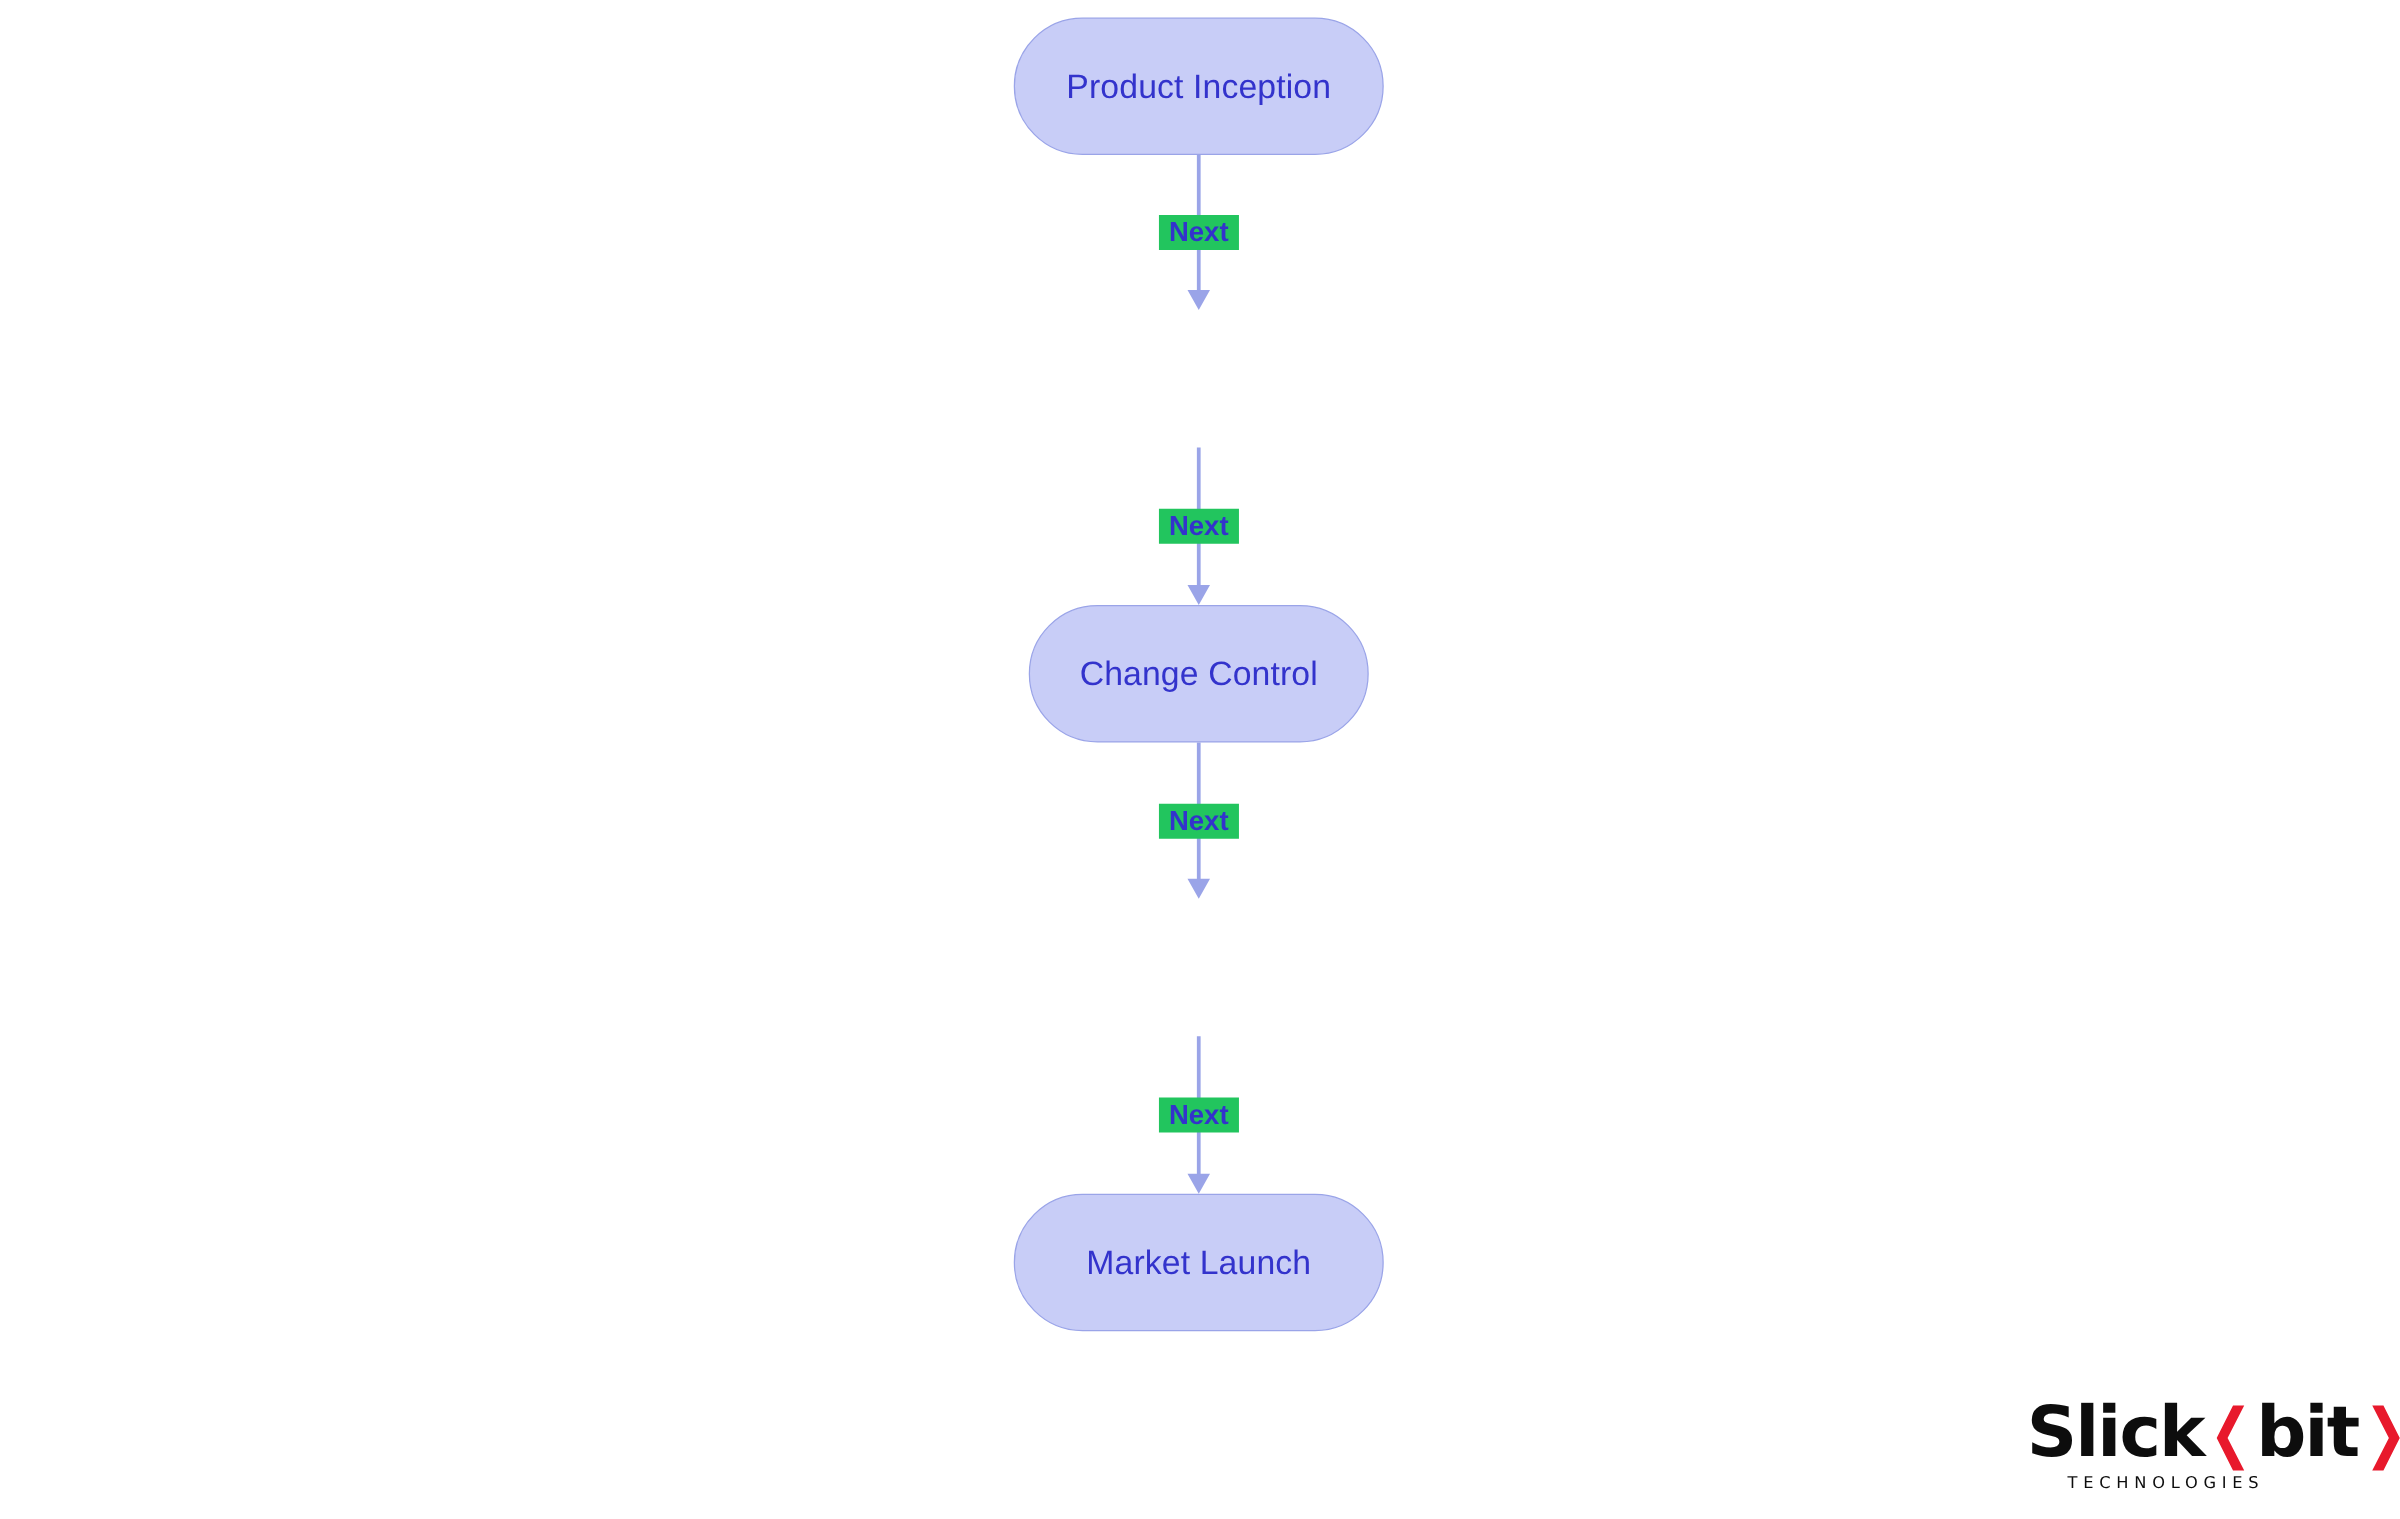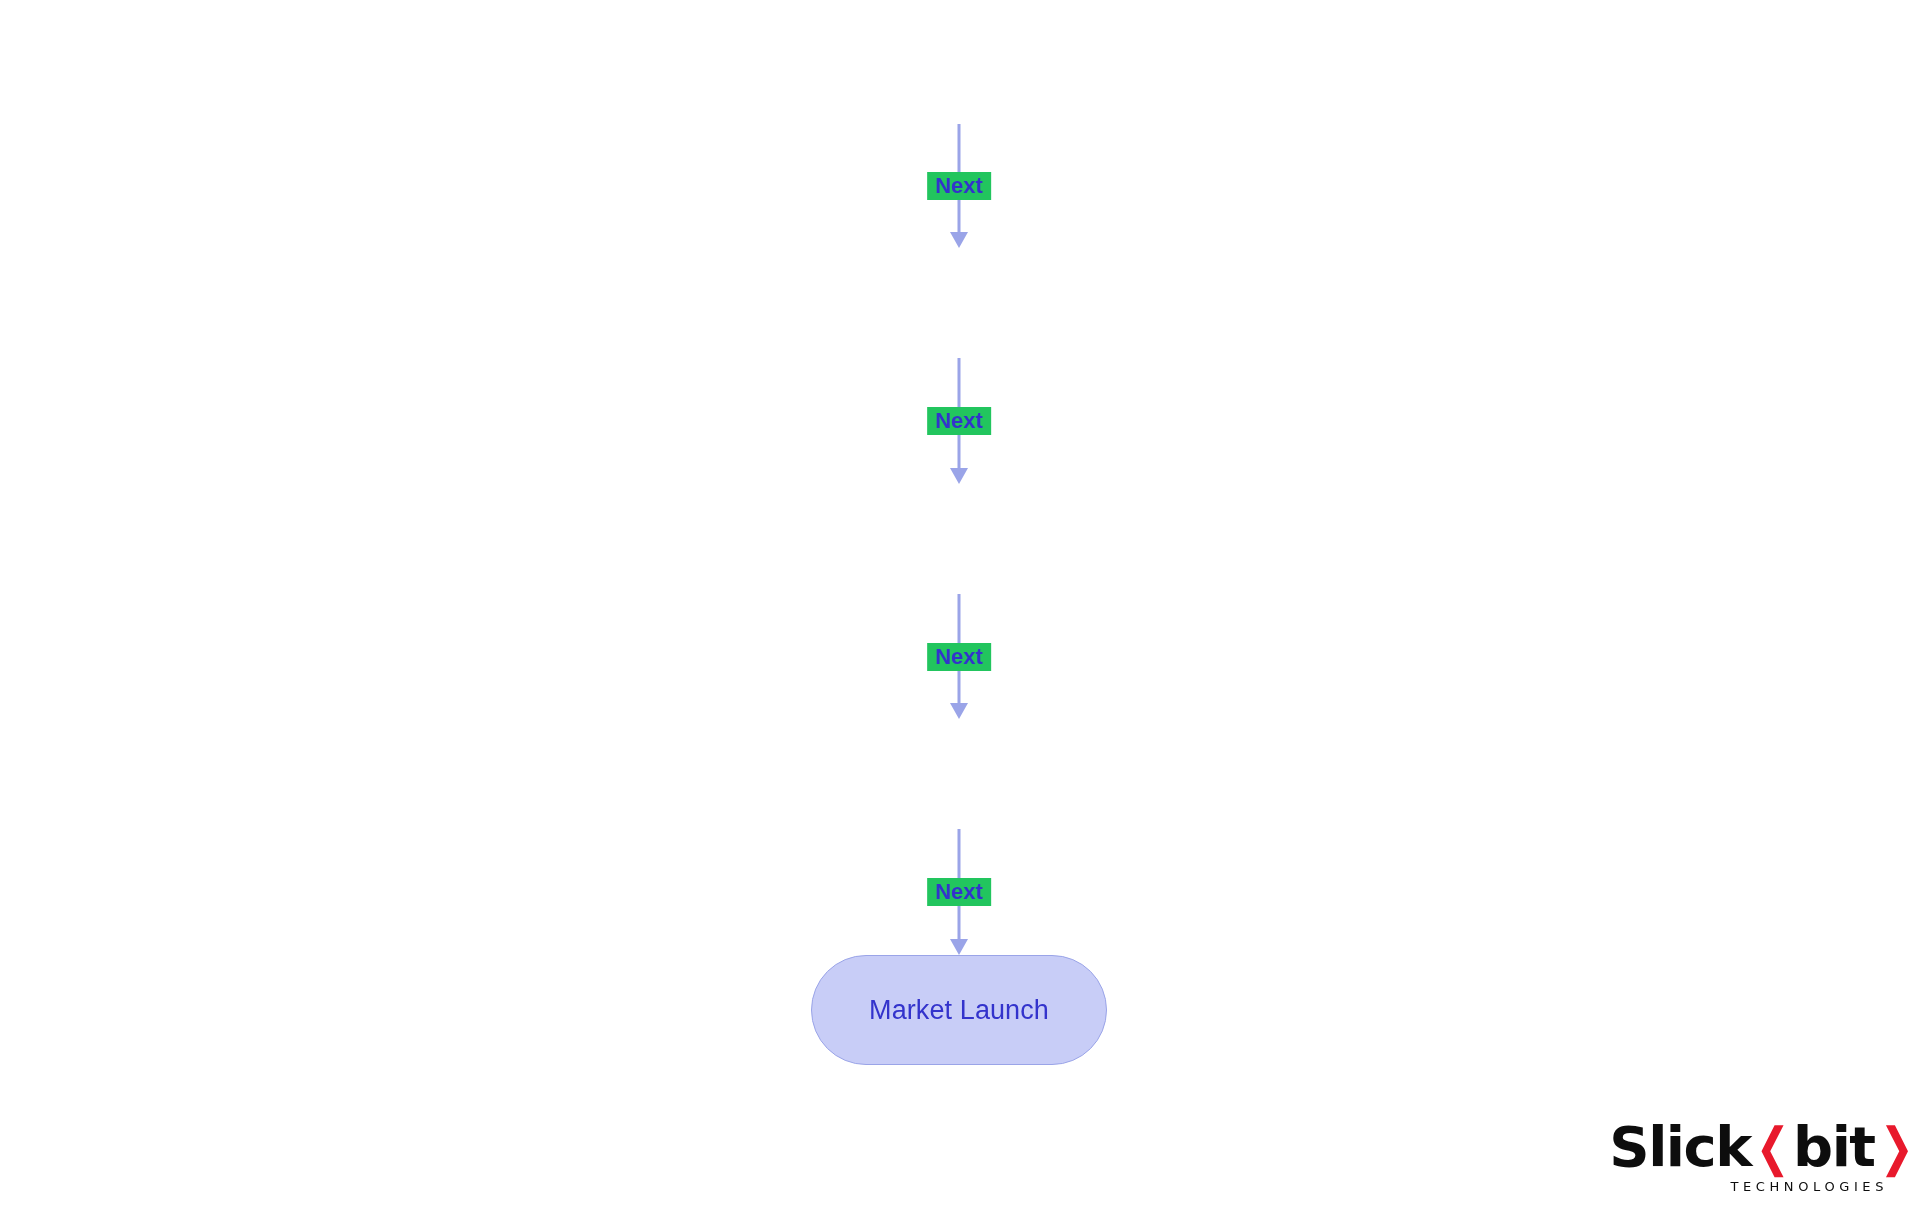--- a/index.html
+++ b/index.html
@@ -158,6 +158,9 @@
       <div class="edge-label" style="top: 63px;">Next</div>
     </div>
 
+    <div class="node" style="left: 959px; top: 69px; width: 296px;">
+      <span class="node-label">Product Inception</span>
+    </div>
     <div class="node" style="left: 959px; top: 1010px; width: 296px;">
       <span class="node-label">Market Launch</span>
     </div>

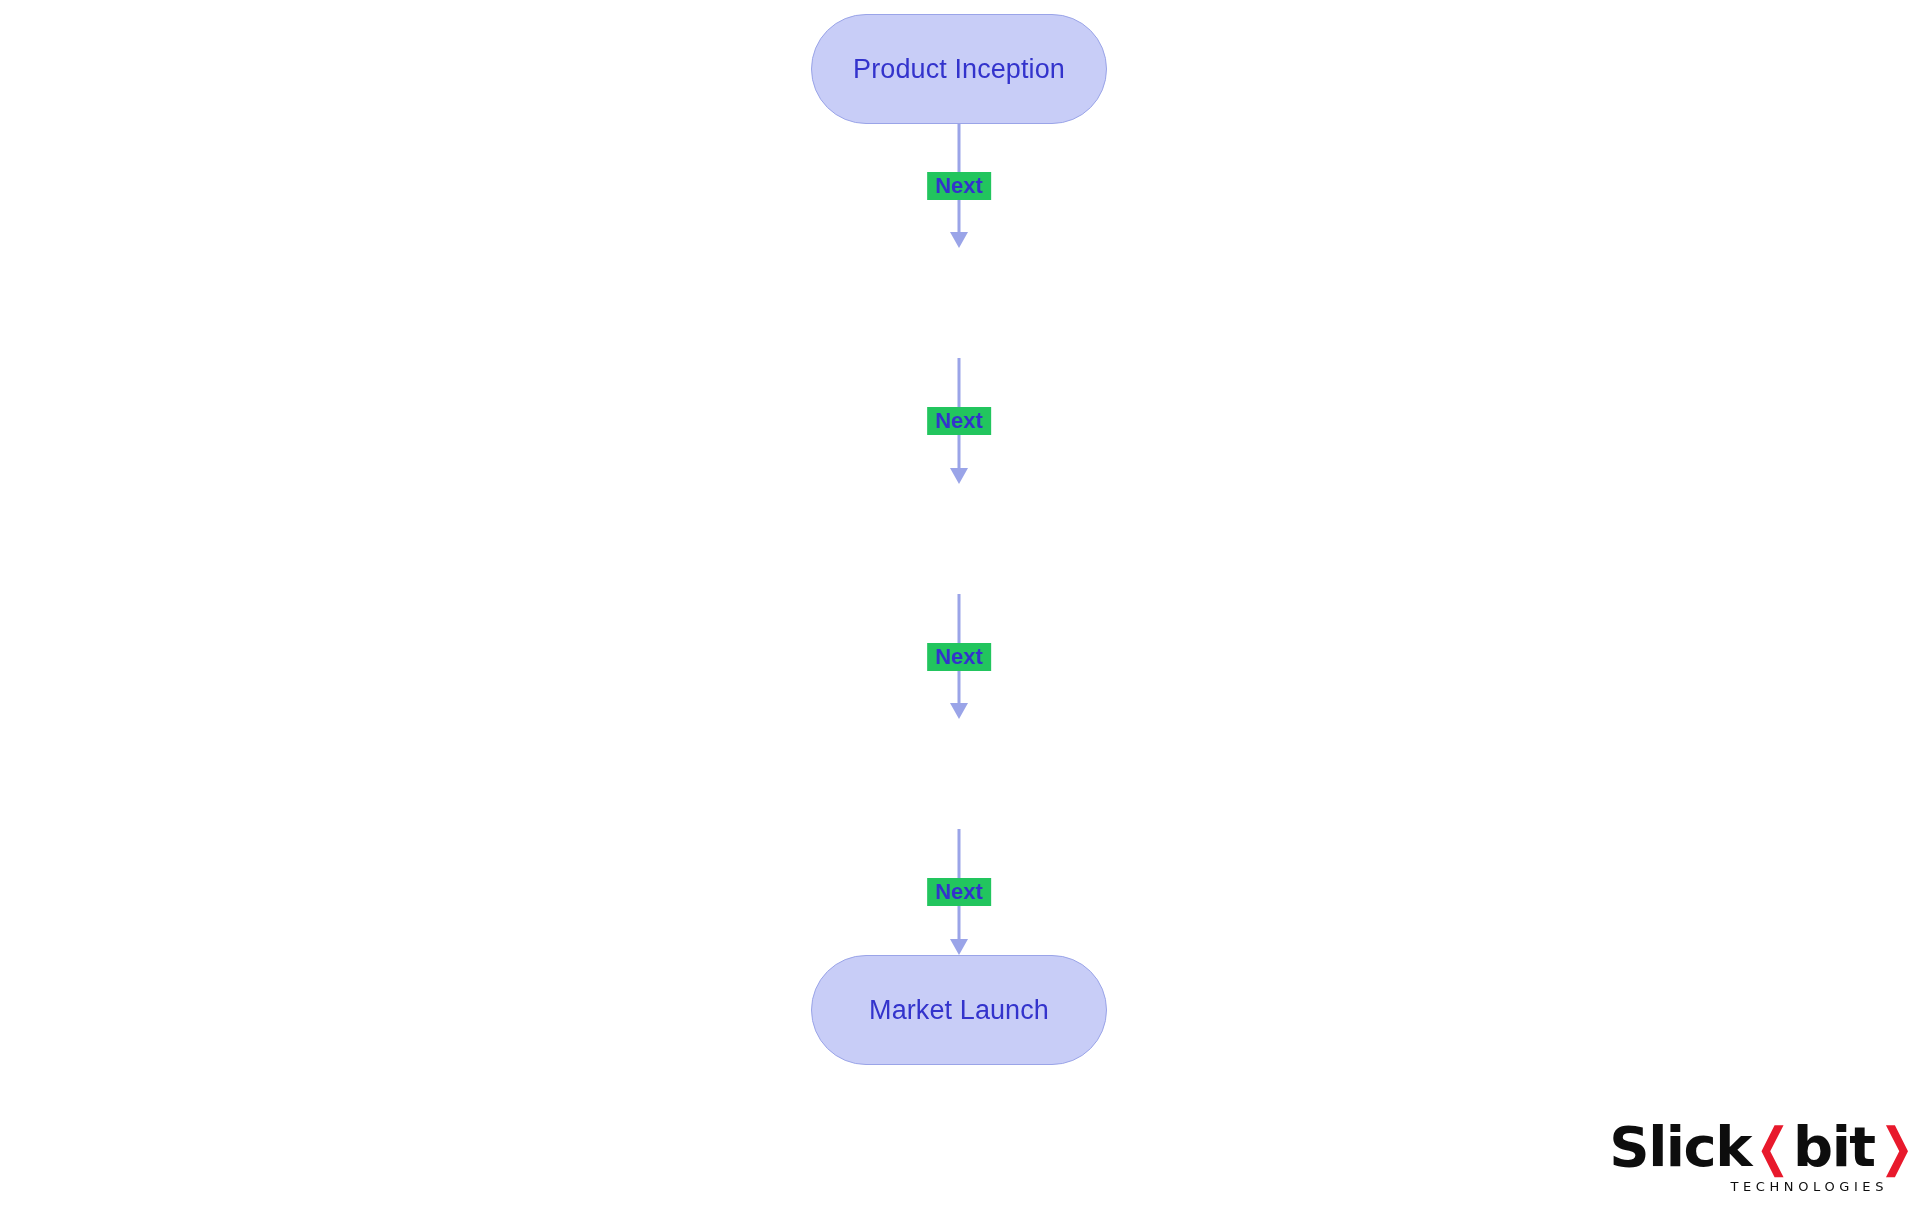--- a/index.html
+++ b/index.html
@@ -161,6 +161,9 @@
     <div class="node" style="left: 959px; top: 69px; width: 296px;">
       <span class="node-label">Product Inception</span>
     </div>
+    <div class="node" style="left: 959px; top: 539px; width: 272px;">
+      <span class="node-label">Change Control</span>
+    </div>
     <div class="node" style="left: 959px; top: 1010px; width: 296px;">
       <span class="node-label">Market Launch</span>
     </div>

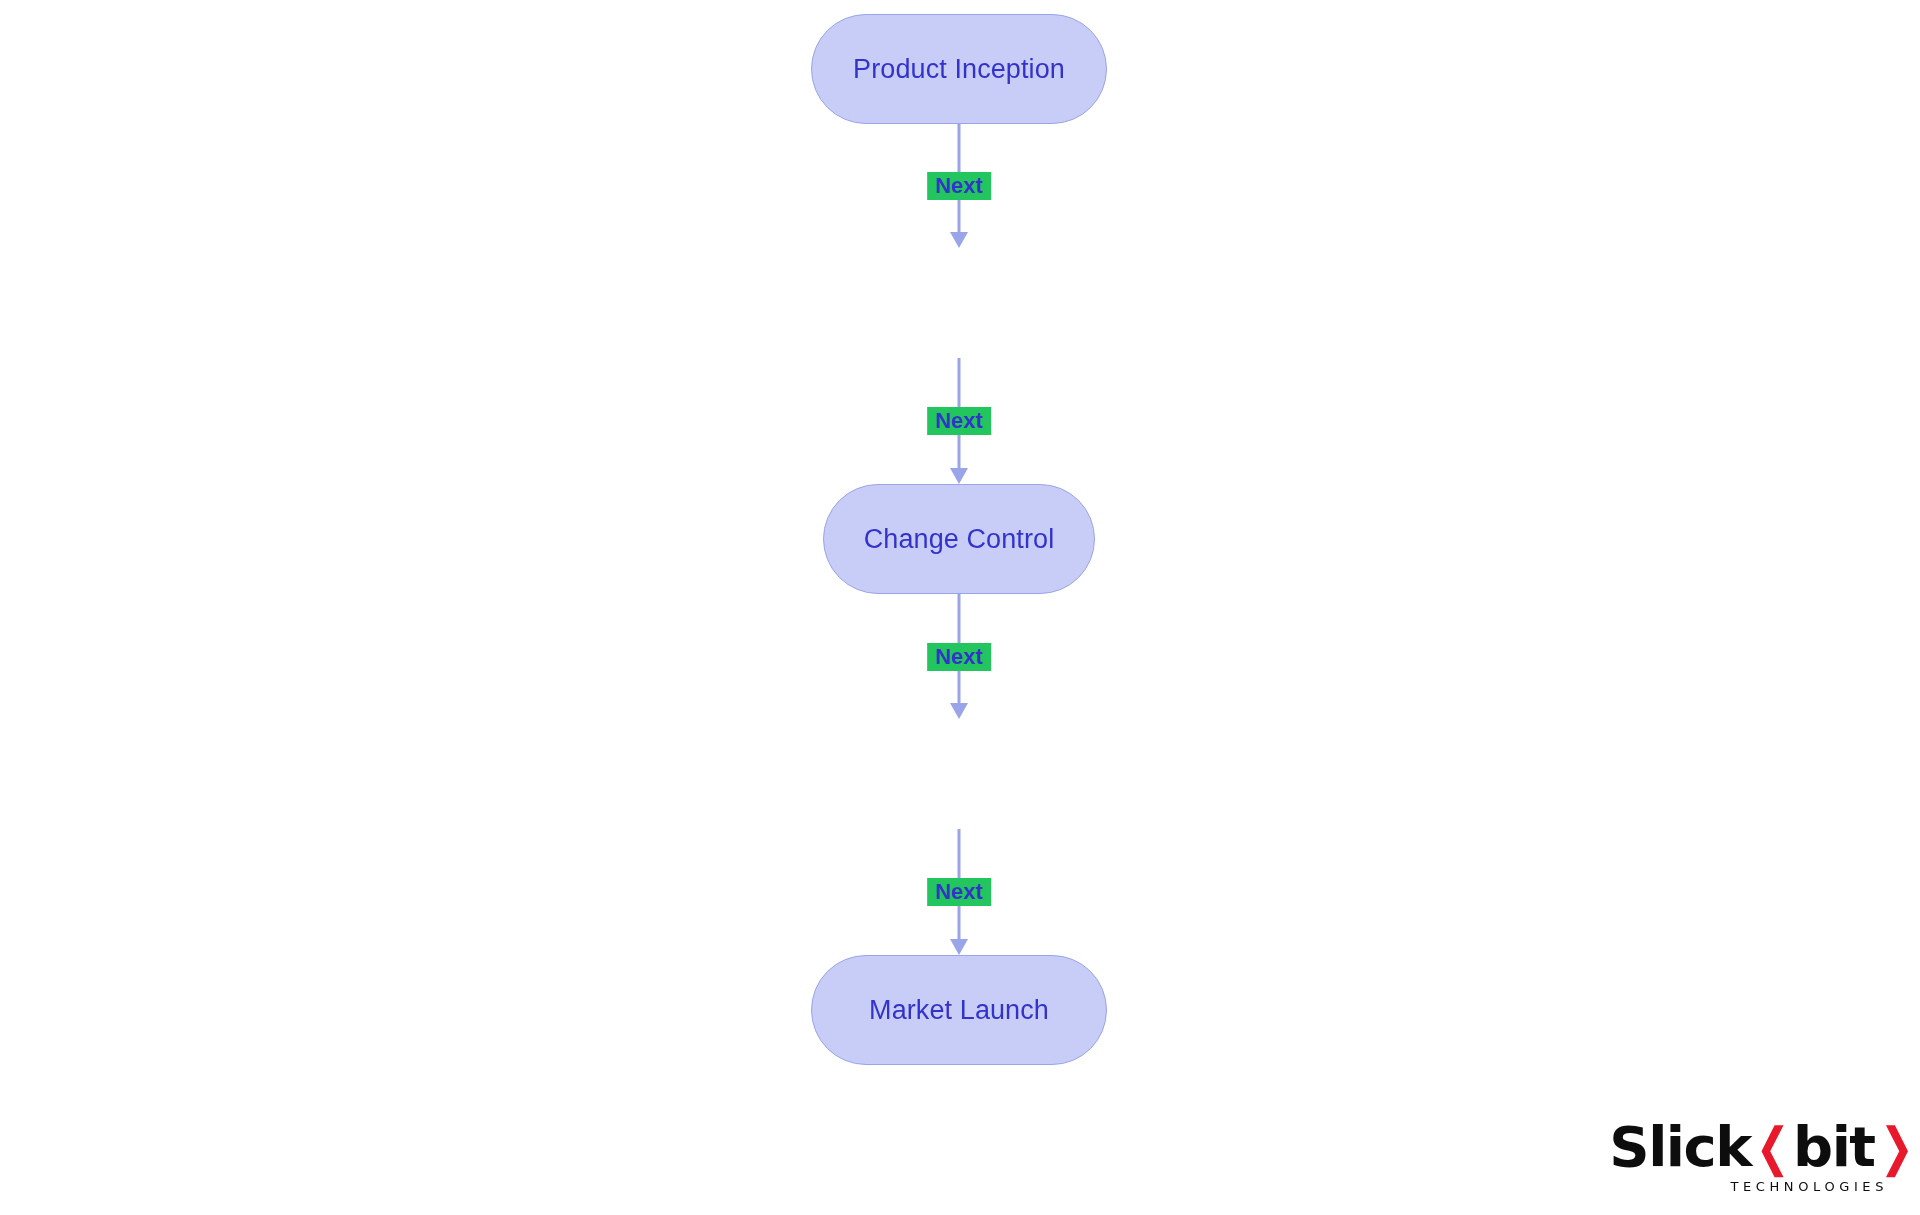--- a/index.html
+++ b/index.html
@@ -94,10 +94,10 @@
   
   #logo {
     position: absolute;
-    right: 32px;
+    right: 20px;
     bottom: 22px;
     width: 250px;
-    text-align: right;
+    text-align: left;
     user-select: none;
   }
   .logo-word {

